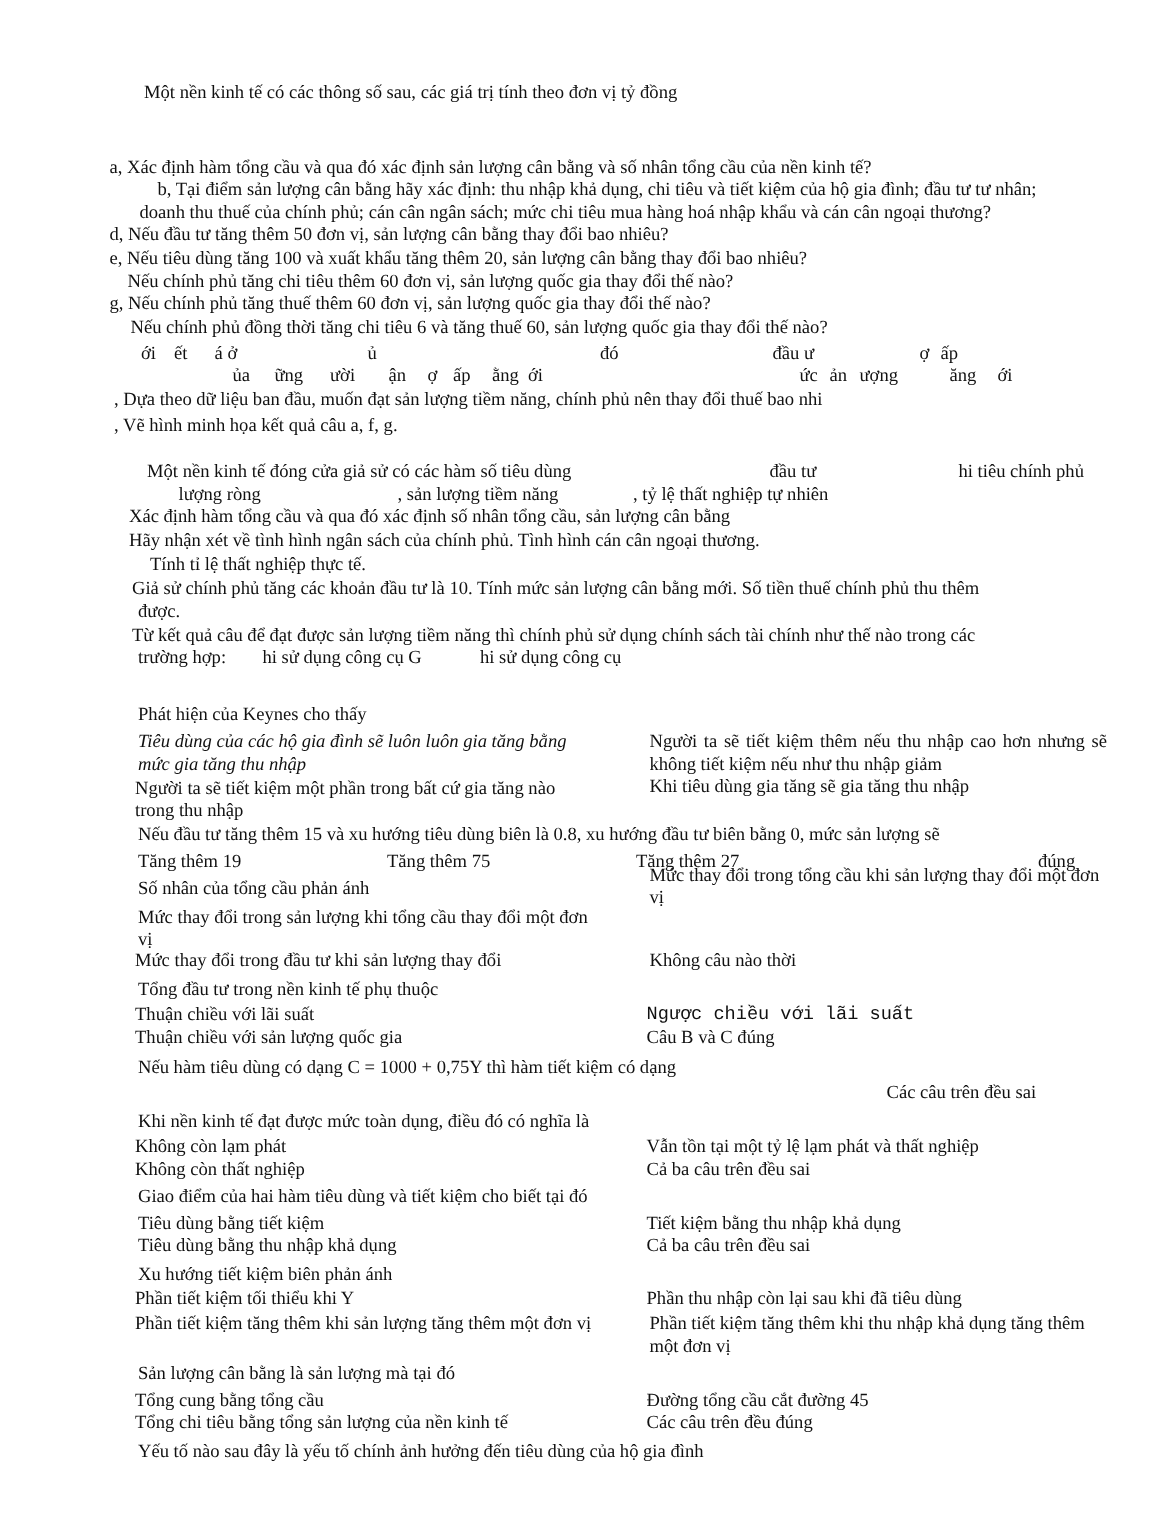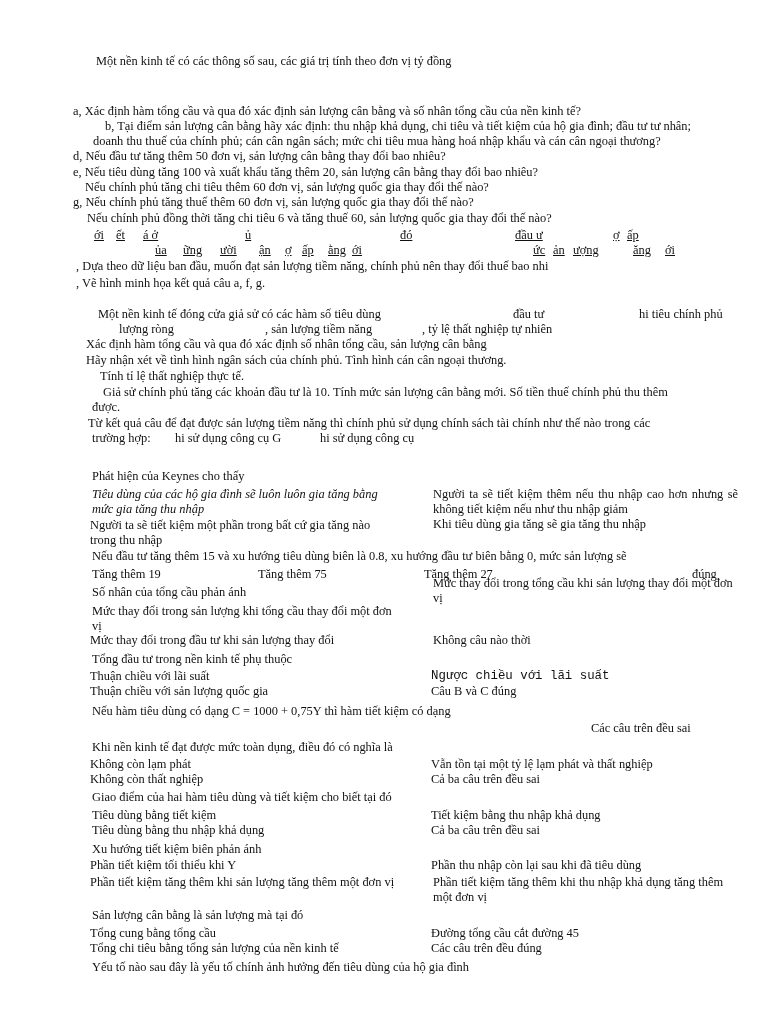--- a/index.html
+++ b/index.html
@@ -9,7 +9,7 @@
     font-size: 12.4px; color: #111111; line-height: 1;
   }
   .ln { position: absolute; white-space: nowrap; }
-  .frag { position: absolute; white-space: nowrap; text-decoration: underline; }
+  .frag { position: absolute; white-space: nowrap; }
 </style>
 </head>
 <body>

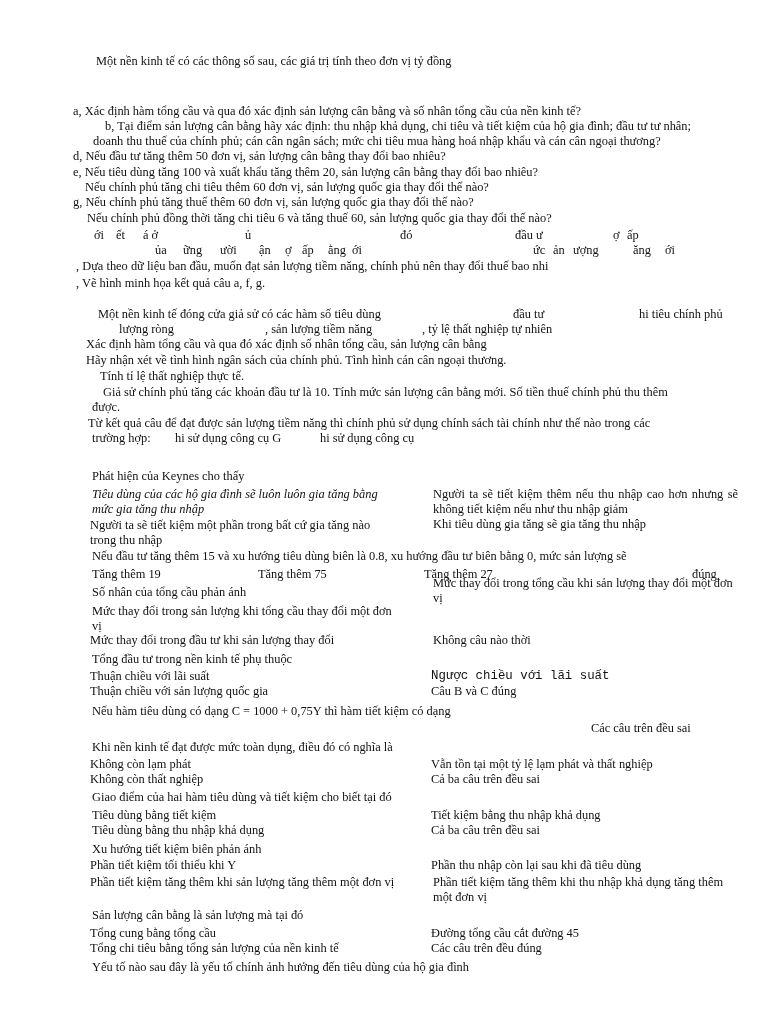--- a/index.html
+++ b/index.html
@@ -59,7 +59,7 @@
 <div class="ln" style="left:86px;top:338px;">Xác định hàm tổng cầu và qua đó xác định số nhân tổng cầu, sản lượng cân bằng</div>
 <div class="ln" style="left:86px;top:354px;">Hãy nhận xét về tình hình ngân sách của chính phủ. Tình hình cán cân ngoại thương.</div>
 <div class="ln" style="left:86px;top:370px;margin-left:14px;">Tính tỉ lệ thất nghiệp thực tế.</div>
-<div class="ln" style="left:88px;top:386px;margin-left:15px;">Giả sử chính phủ tăng các khoản đầu tư là 10. Tính mức sản lượng cân bằng mới. Số tiền thuế chính phủ thu thêm</div>
+<div class="ln" style="left:88px;top:386px;">Giả sử chính phủ tăng các khoản đầu tư là 10. Tính mức sản lượng cân bằng mới. Số tiền thuế chính phủ thu thêm</div>
 <div class="ln" style="left:92px;top:401px;">được.</div>
 <div class="ln" style="left:88px;top:417px;">Từ kết quả câu     để đạt được sản lượng tiềm năng thì chính phủ sử dụng chính sách tài chính như thế nào trong các</div>
 <div class="ln" style="left:92px;top:432px;">trường hợp:</div>

